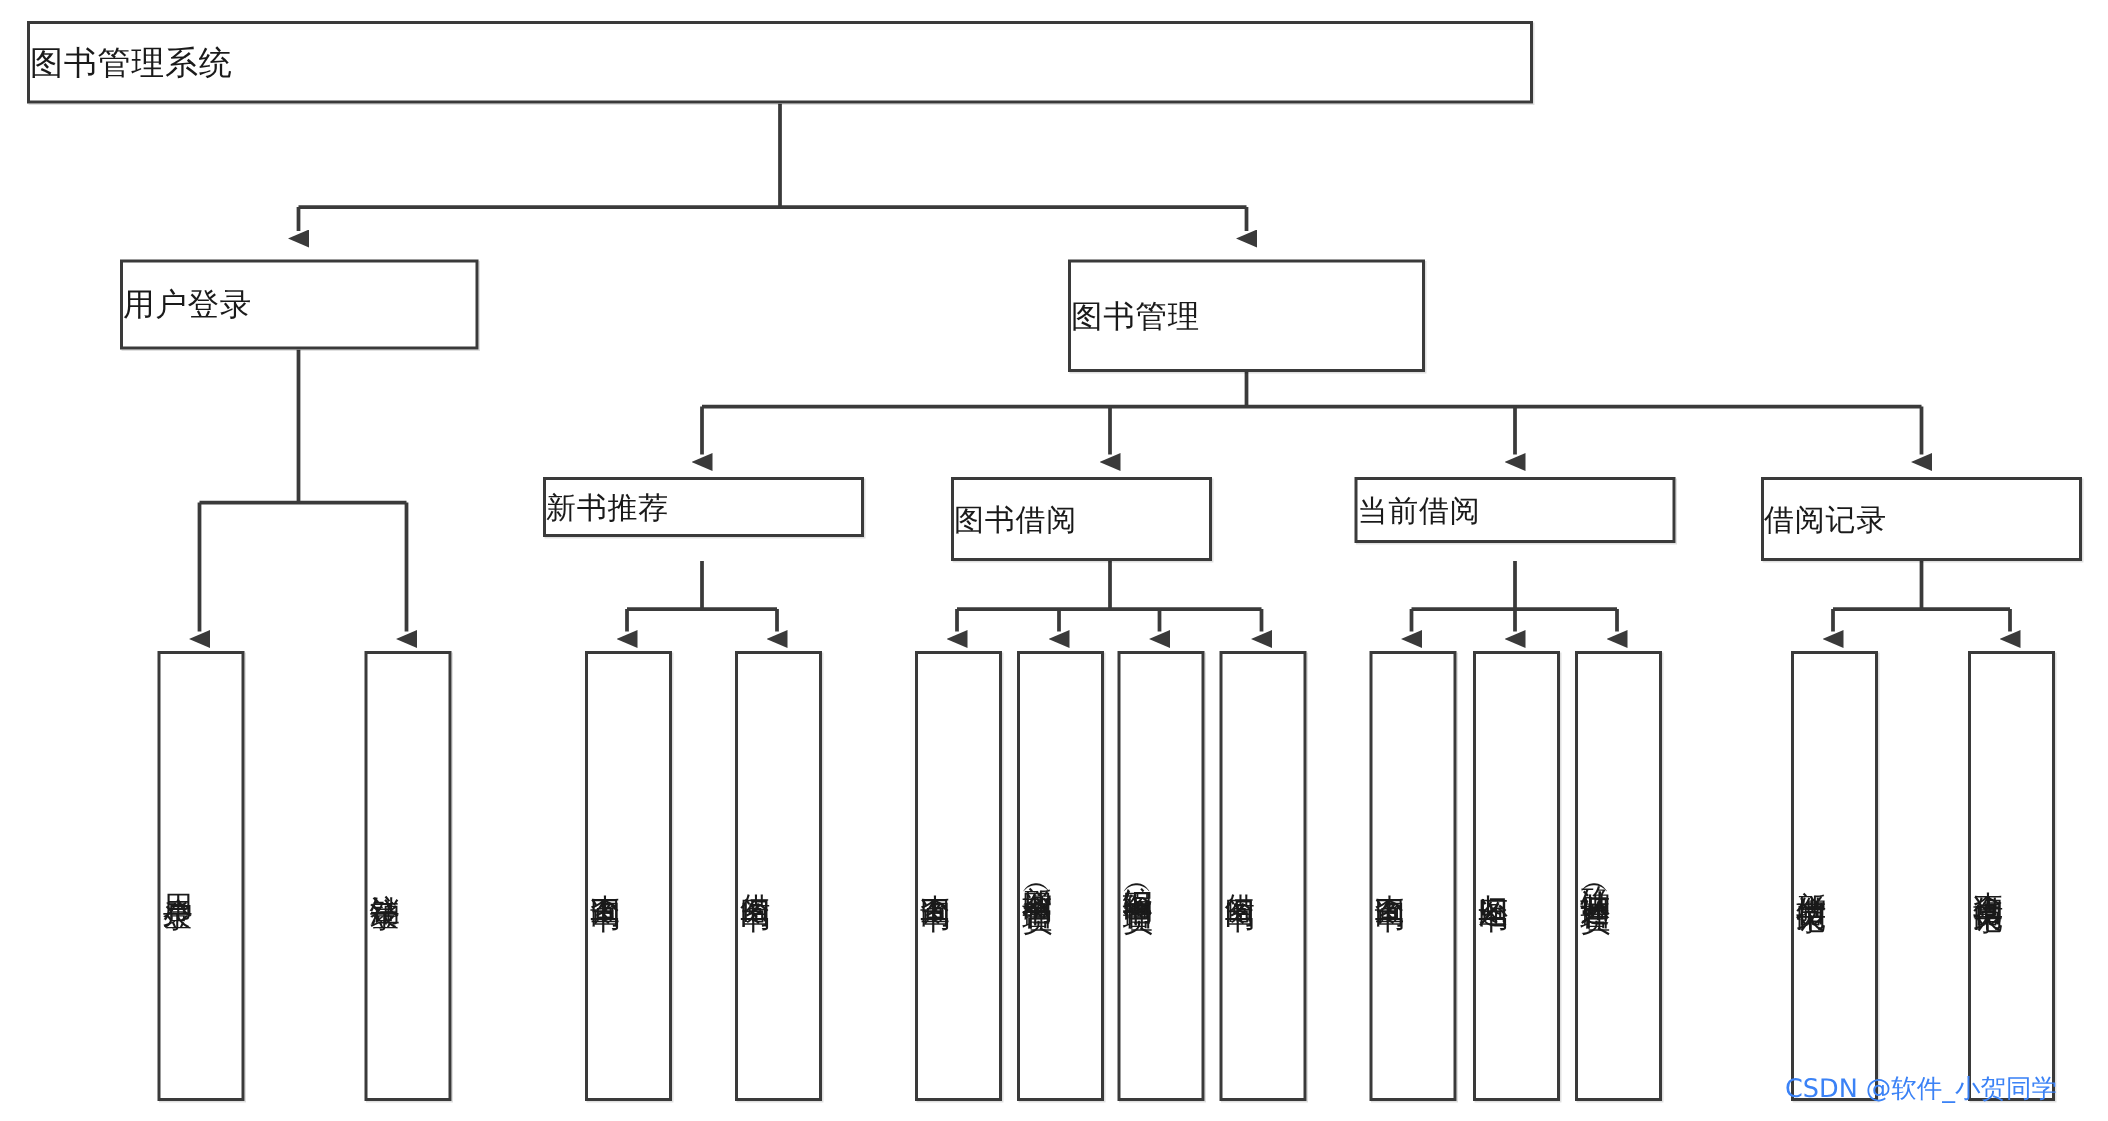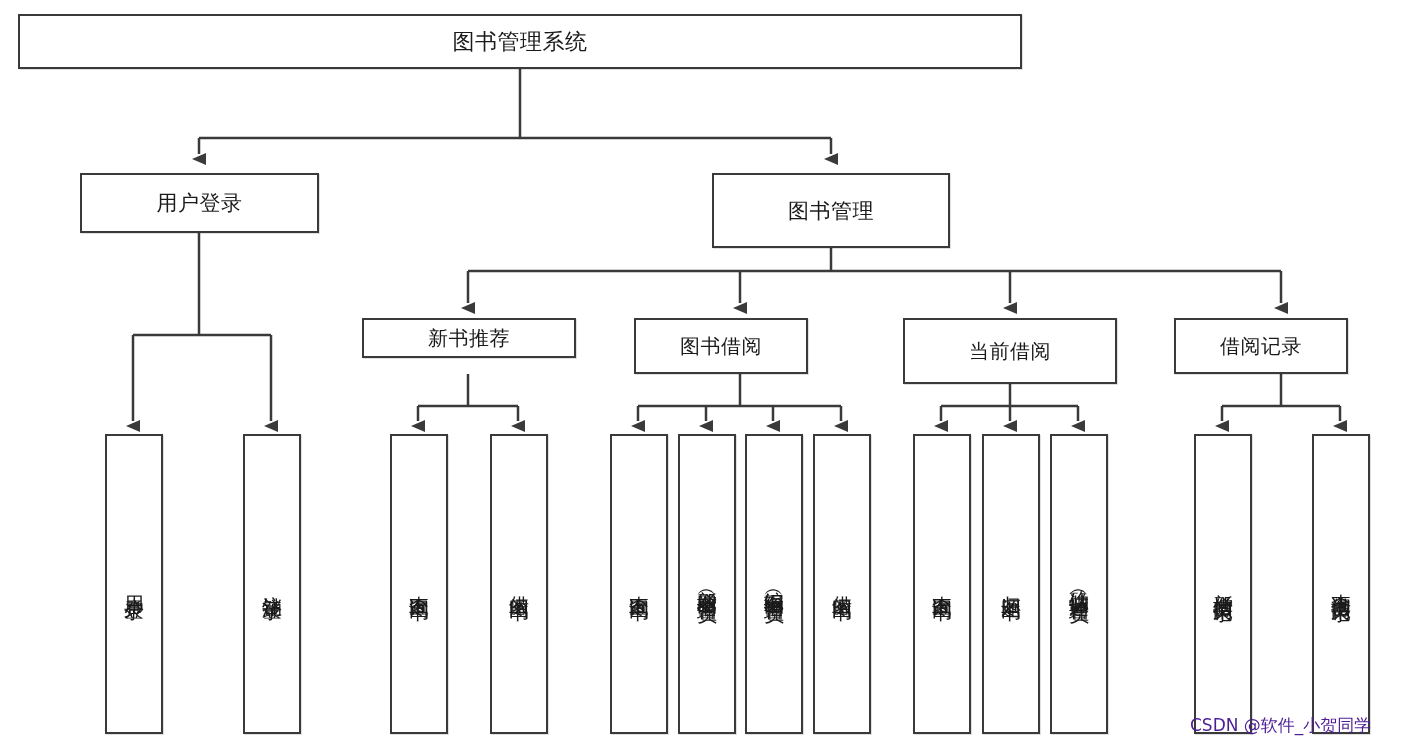--- a/index.html
+++ b/index.html
@@ -33,7 +33,7 @@
     background: #ffffff;
     display: flex;
     align-items: center;
-    justify-content: center;
+    justify-content: flex-start;
     color: #1a1a1a;
     box-shadow: 1px 1px 0 rgba(0,0,0,0.12);
   }

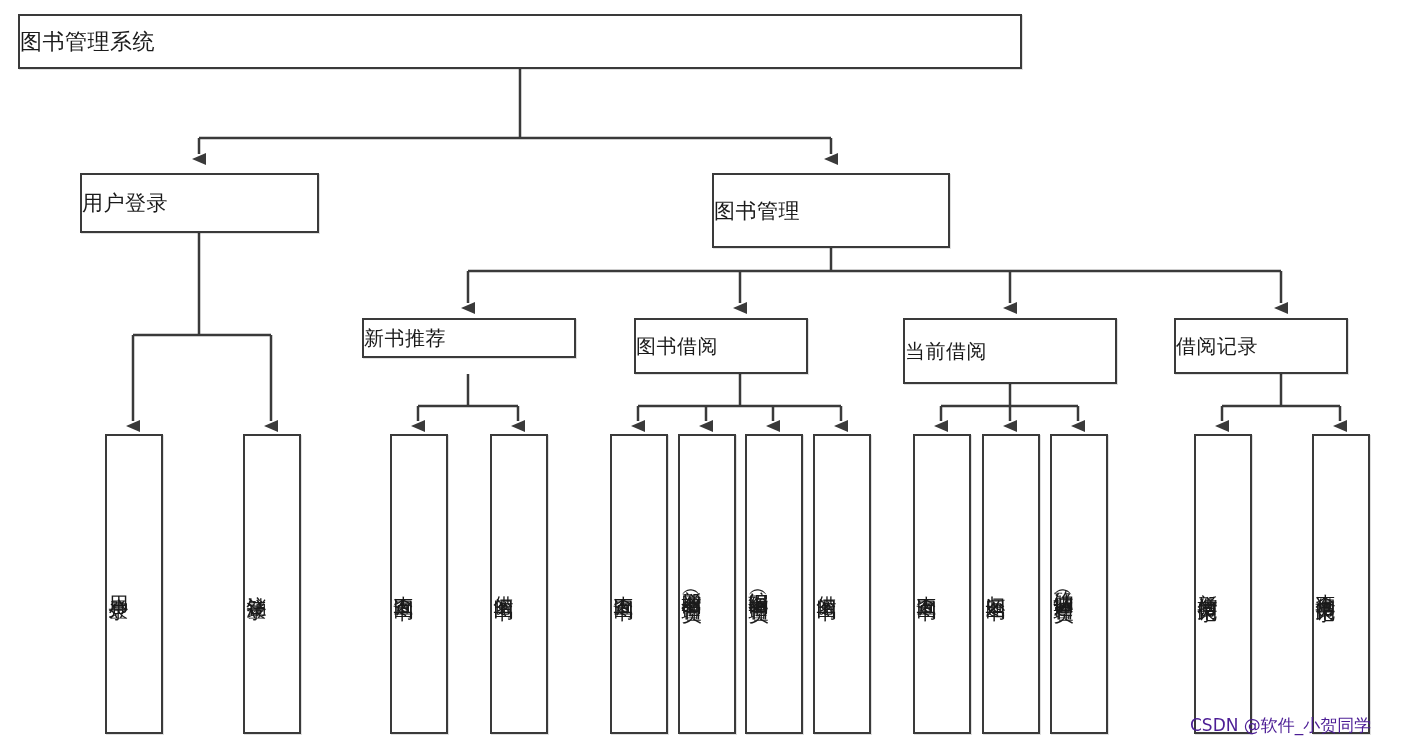--- a/index.html
+++ b/index.html
@@ -150,7 +150,7 @@
     <span class="label">图书借阅</span>
   </div>
 
-  <div class="node lvl2" style="left:903px; top:318px; width:214px; height:66px;">
+  <div class="node lvl2" style="left:903px; top:318px; width:214px; height:44px;">
     <span class="label">当前借阅</span>
   </div>
 

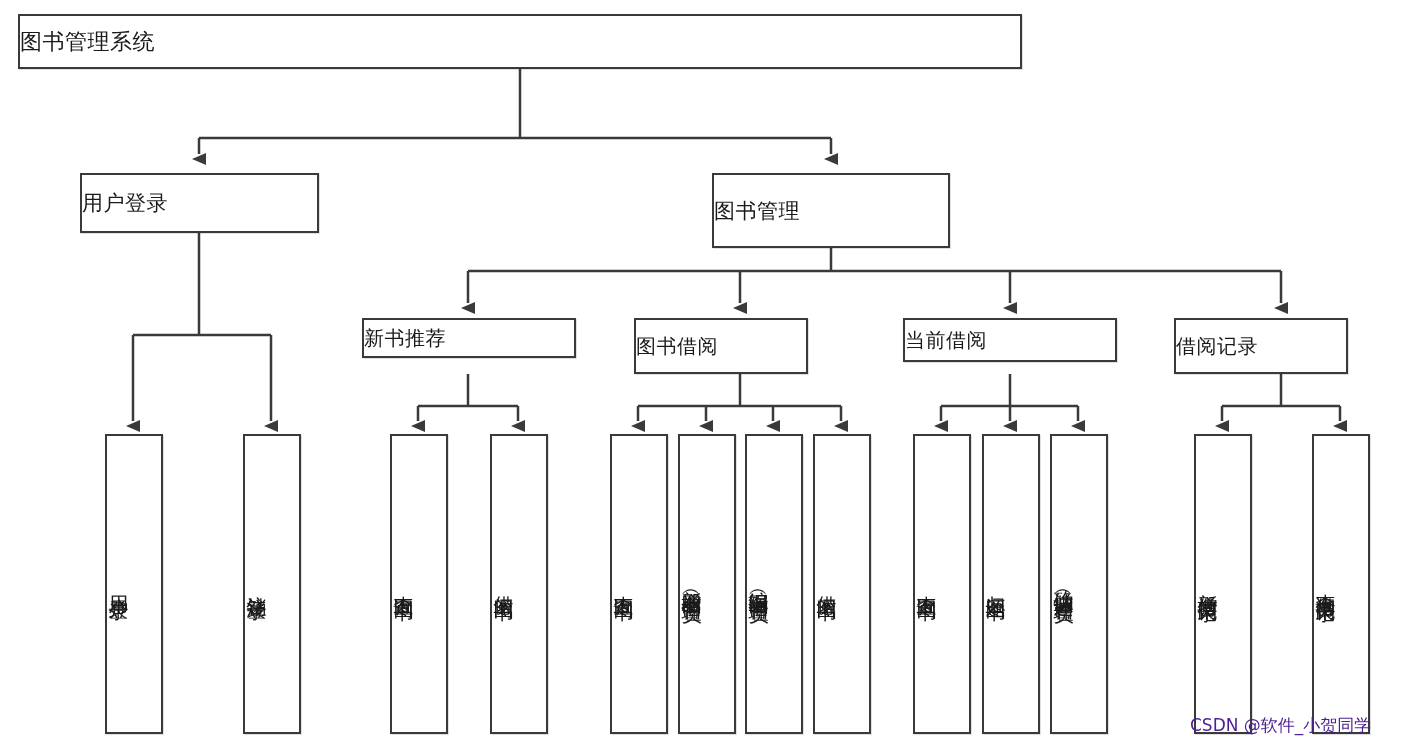--- a/index.html
+++ b/index.html
@@ -154,7 +154,7 @@
     <span class="label">当前借阅</span>
   </div>
 
-  <div class="node lvl2" style="left:1174px; top:318px; width:174px; height:56px;">
+  <div class="node lvl2" style="left:1174px; top:318px; width:214px; height:56px;">
     <span class="label">借阅记录</span>
   </div>
 

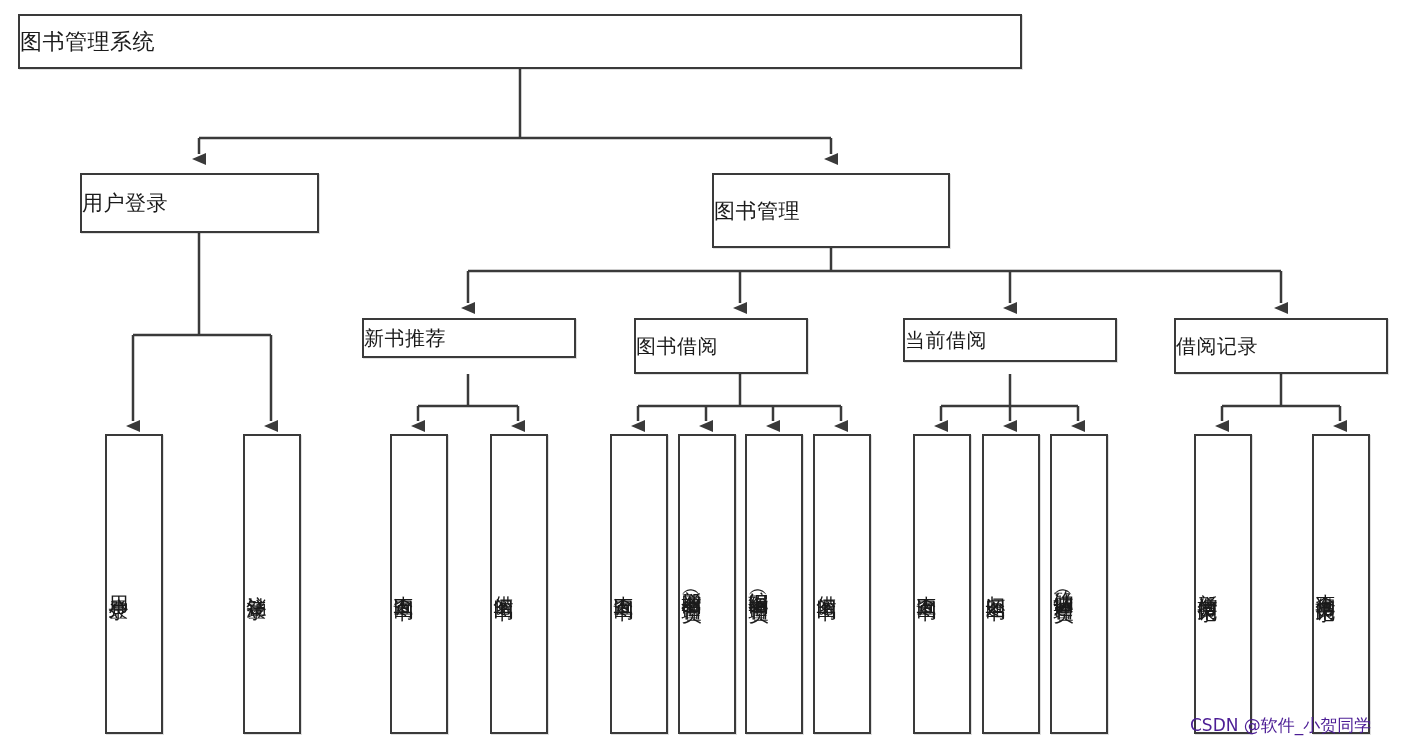--- a/index.html
+++ b/index.html
@@ -69,7 +69,7 @@
   .watermark {
     position: absolute;
     font-size: 17px;
-    color: #4c1d95;
+    color: #3b82f6;
     white-space: nowrap;
     user-select: none;
     font-family: "DejaVu Sans", "Liberation Sans", sans-serif;

